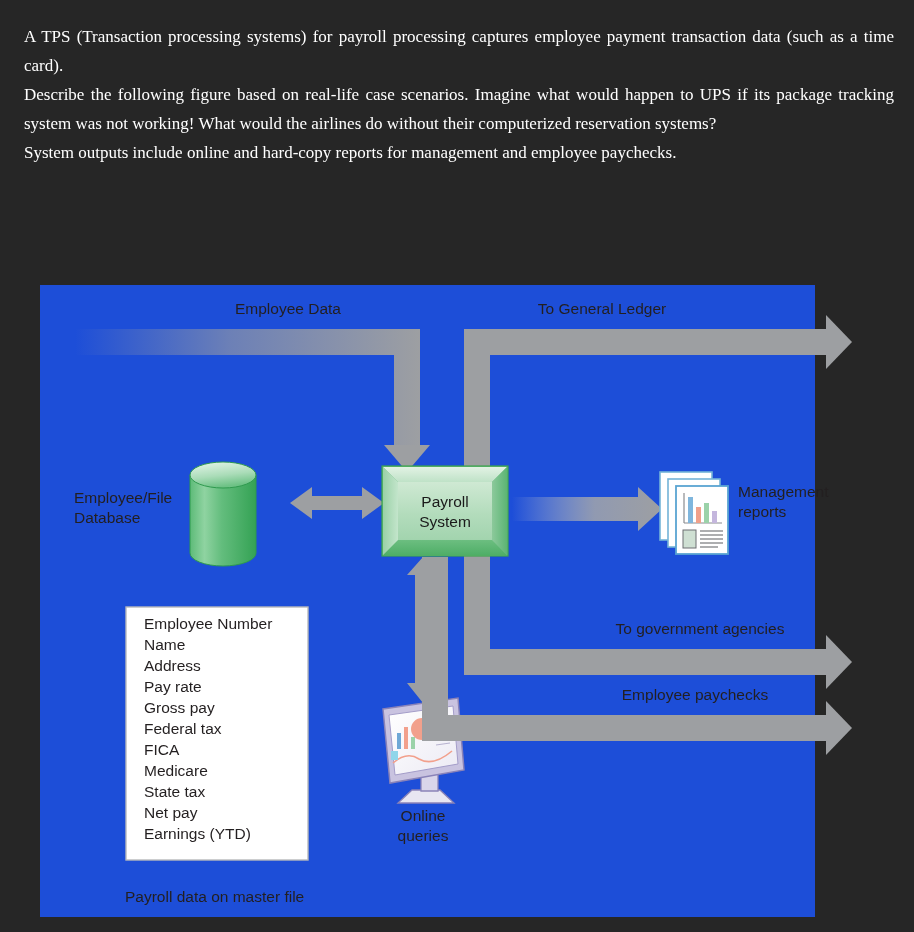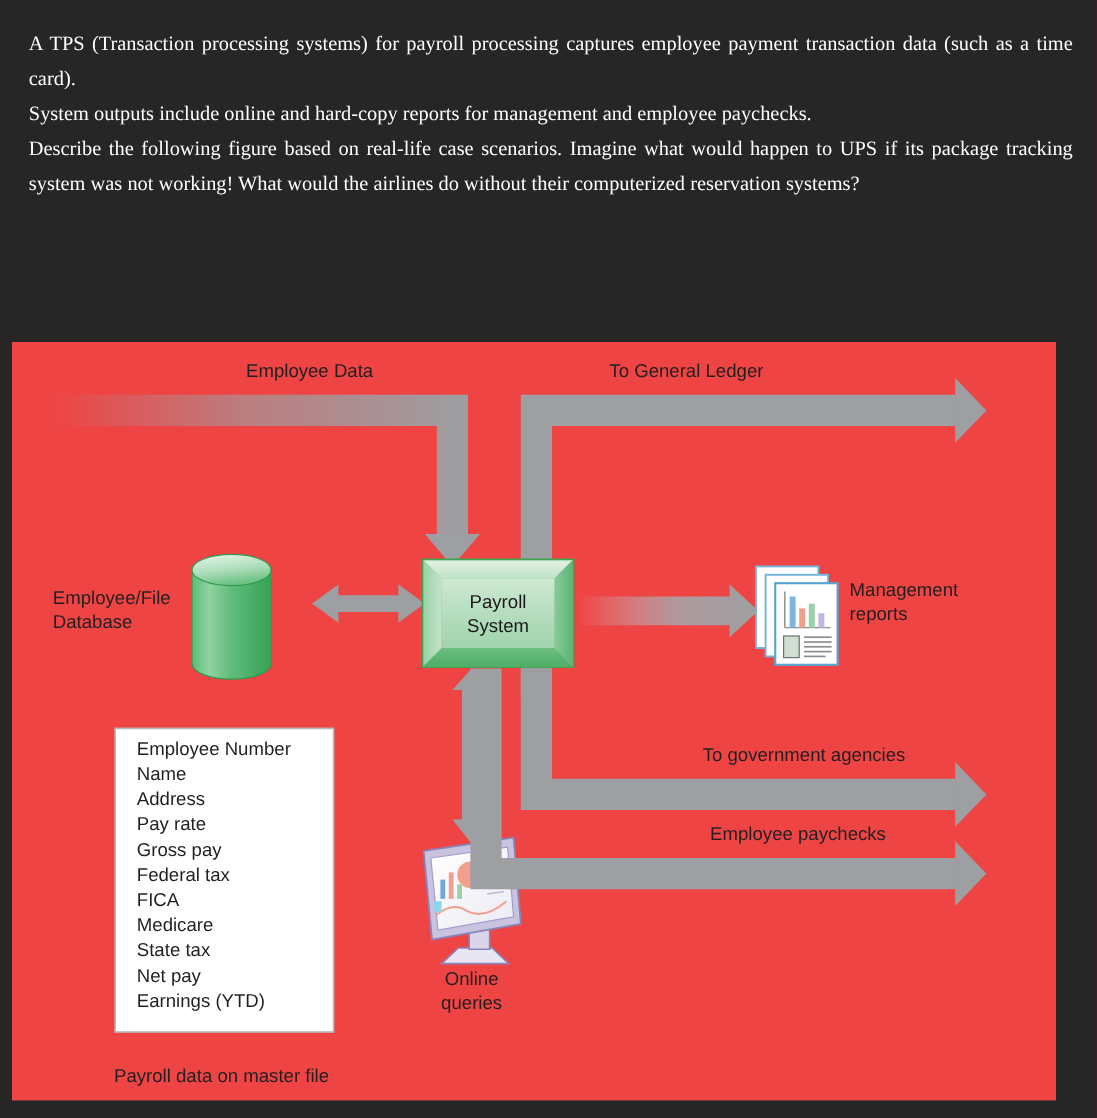--- a/index.html
+++ b/index.html
@@ -51,8 +51,8 @@
 
 <div id="prose">
   <p>A TPS (Transaction processing systems) for payroll processing captures employee payment transaction data (such as a time card).</p>
+  <p>Describe the following figure based on real-life case scenarios. Imagine what would happen to UPS if its package tracking system was not working! What would the airlines do without their computerized reservation systems?</p>
   <p>System outputs include online and hard-copy reports for management and employee paychecks.</p>
-  <p>Describe the following figure based on real-life case scenarios. Imagine what would happen to UPS if its package tracking system was not working! What would the airlines do without their computerized reservation systems?</p>
 </div>
 
 <div id="figure">

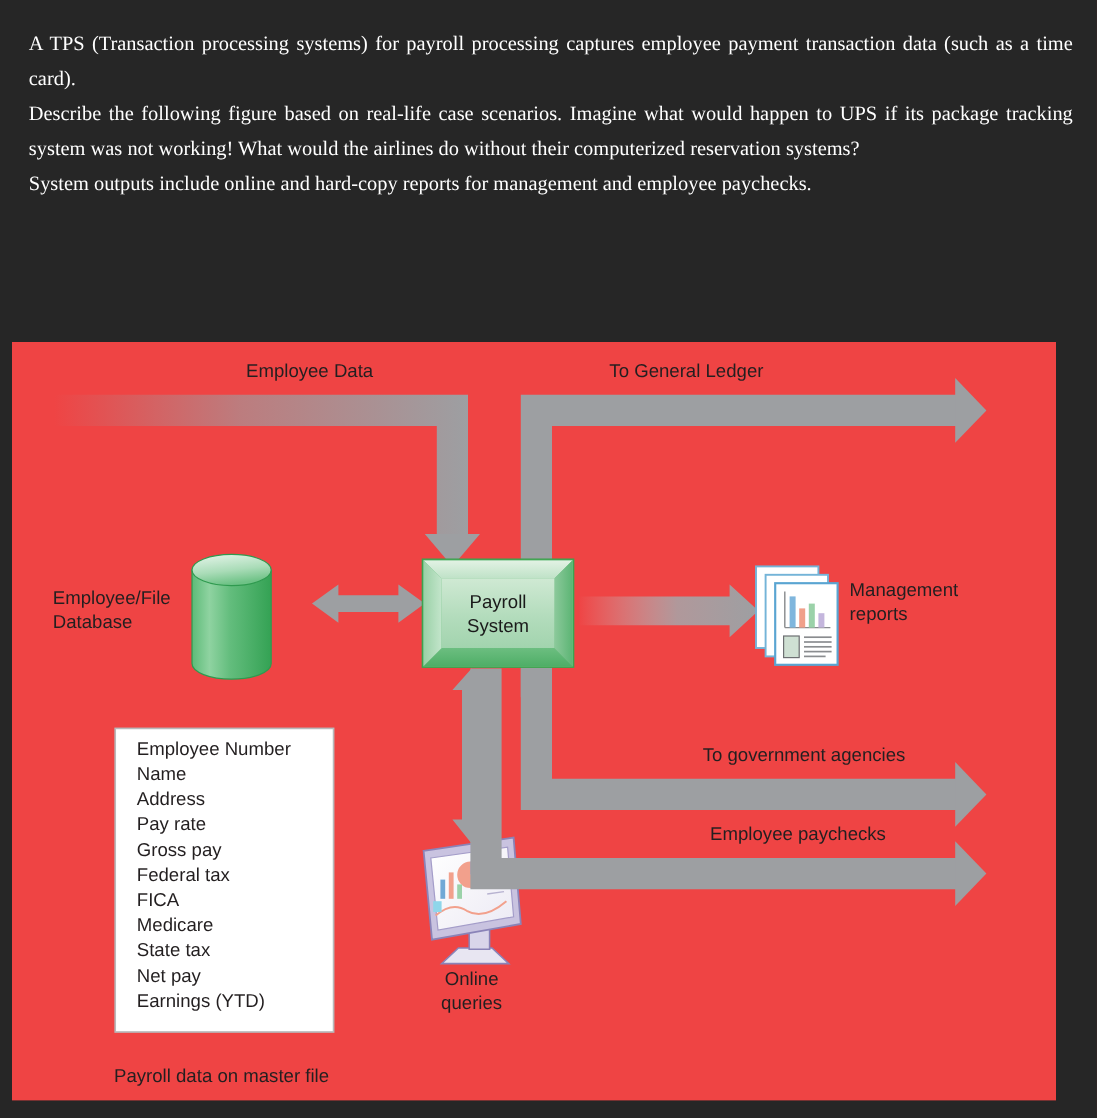--- a/index.html
+++ b/index.html
@@ -29,9 +29,9 @@
   
   #figure {
     position: absolute;
-    left: 10px; top: 285px;
-    width: 870px; height: 632px;
-    background: #ef4444;
+    left: 40px; top: 285px;
+    width: 775px; height: 632px;
+    background: #1d4ed8;
   }
   #figure-svg { display: block; }
 

